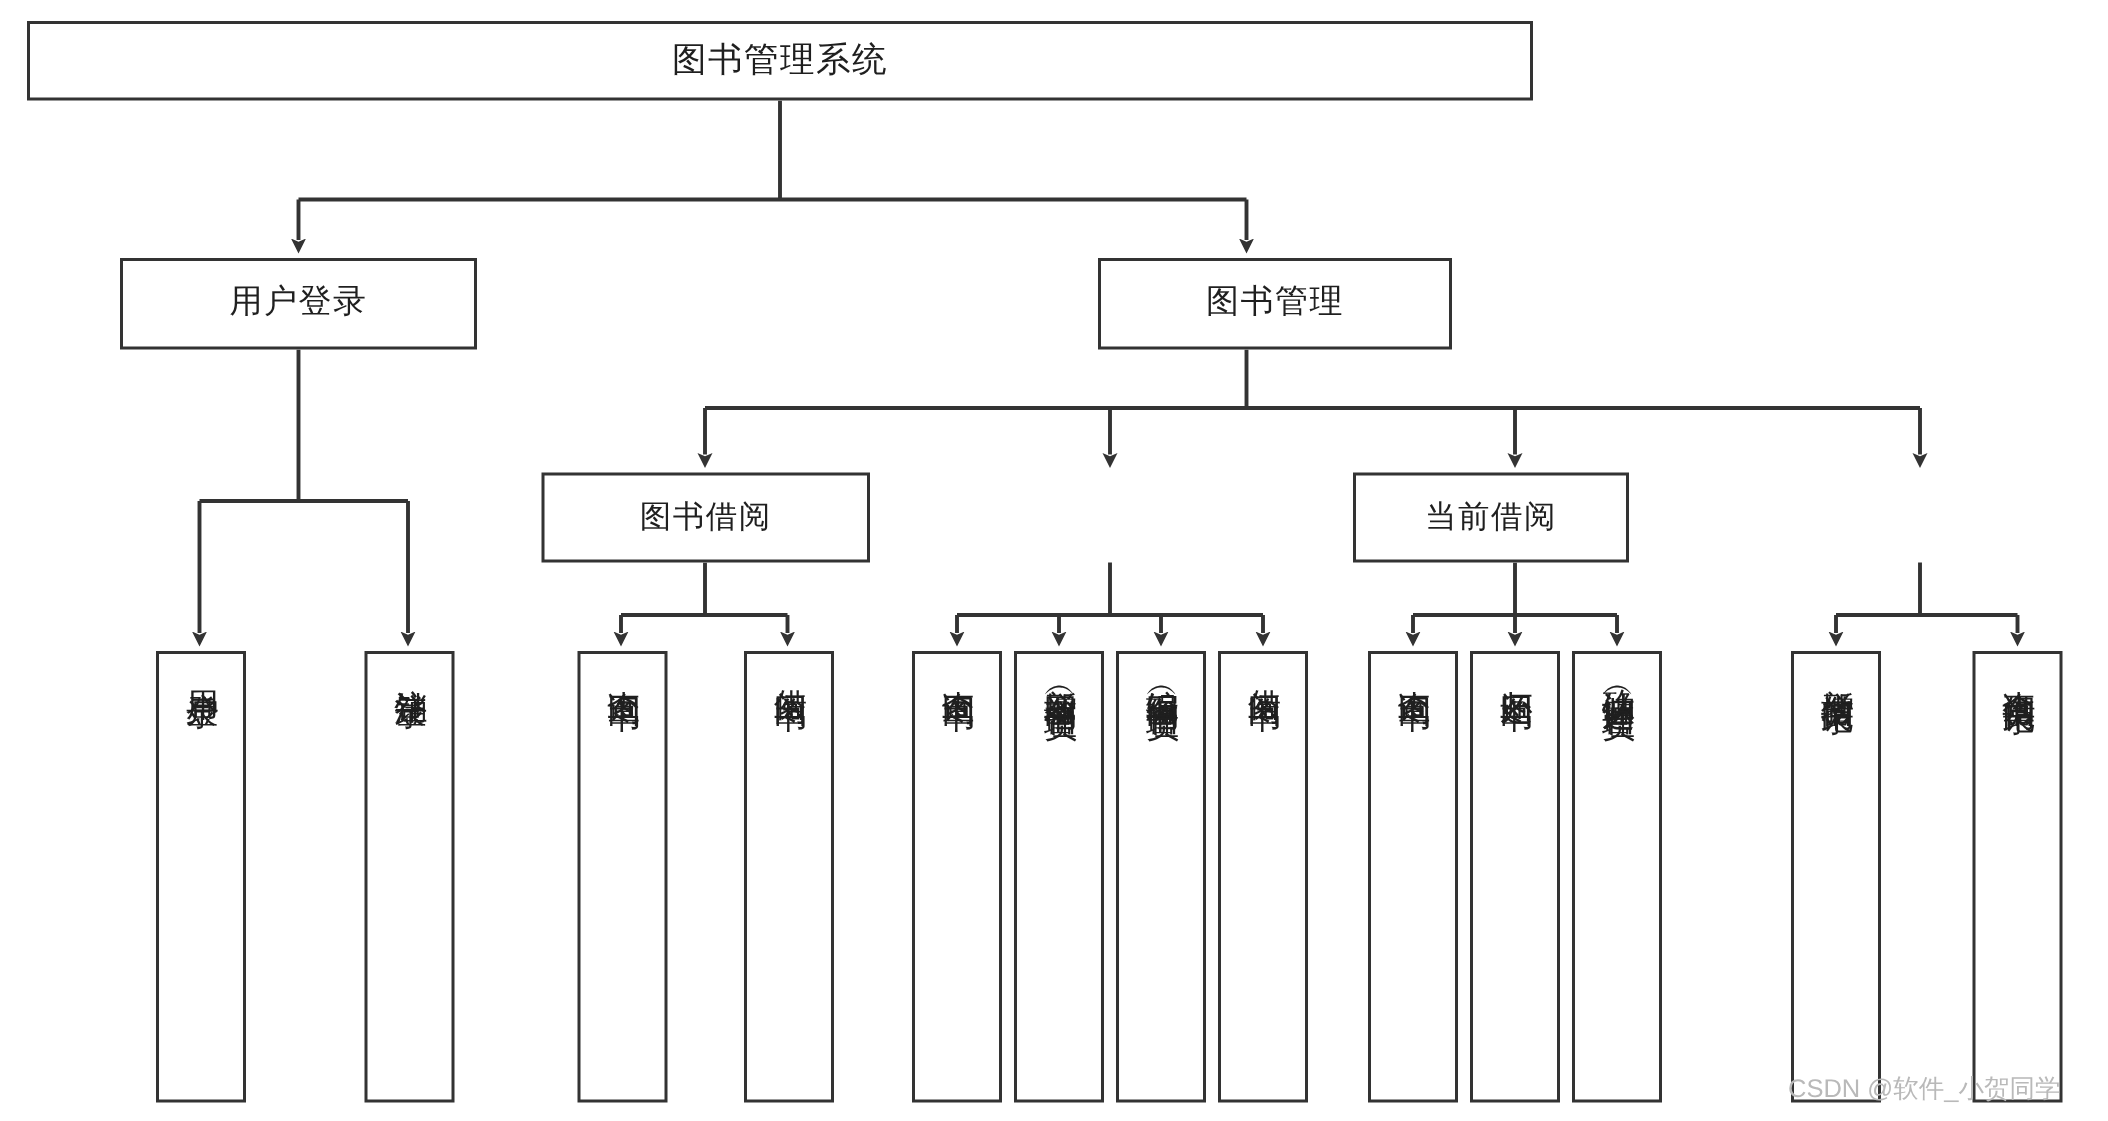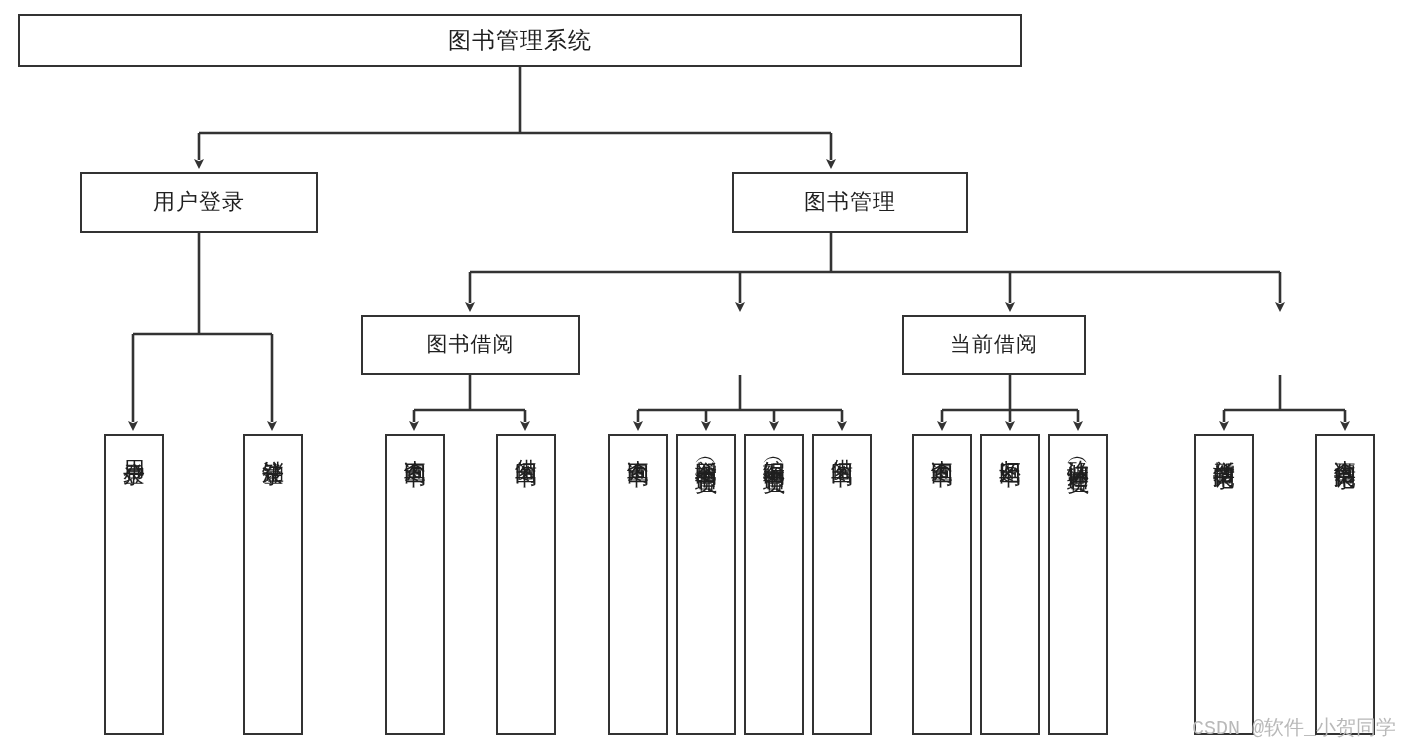--- a/index.html
+++ b/index.html
@@ -69,11 +69,11 @@
     position: absolute;
     left: 1192px;
     top: 714px;
-    font-size: 20px;
+    font-size: 17px;
     color: #b9b9b9;
     white-space: nowrap;
     z-index: 5;
-    font-family: Liberation Mono, monospace;
+    font-family: Liberation Sans, sans-serif;
   }
 </style>
 </head>

